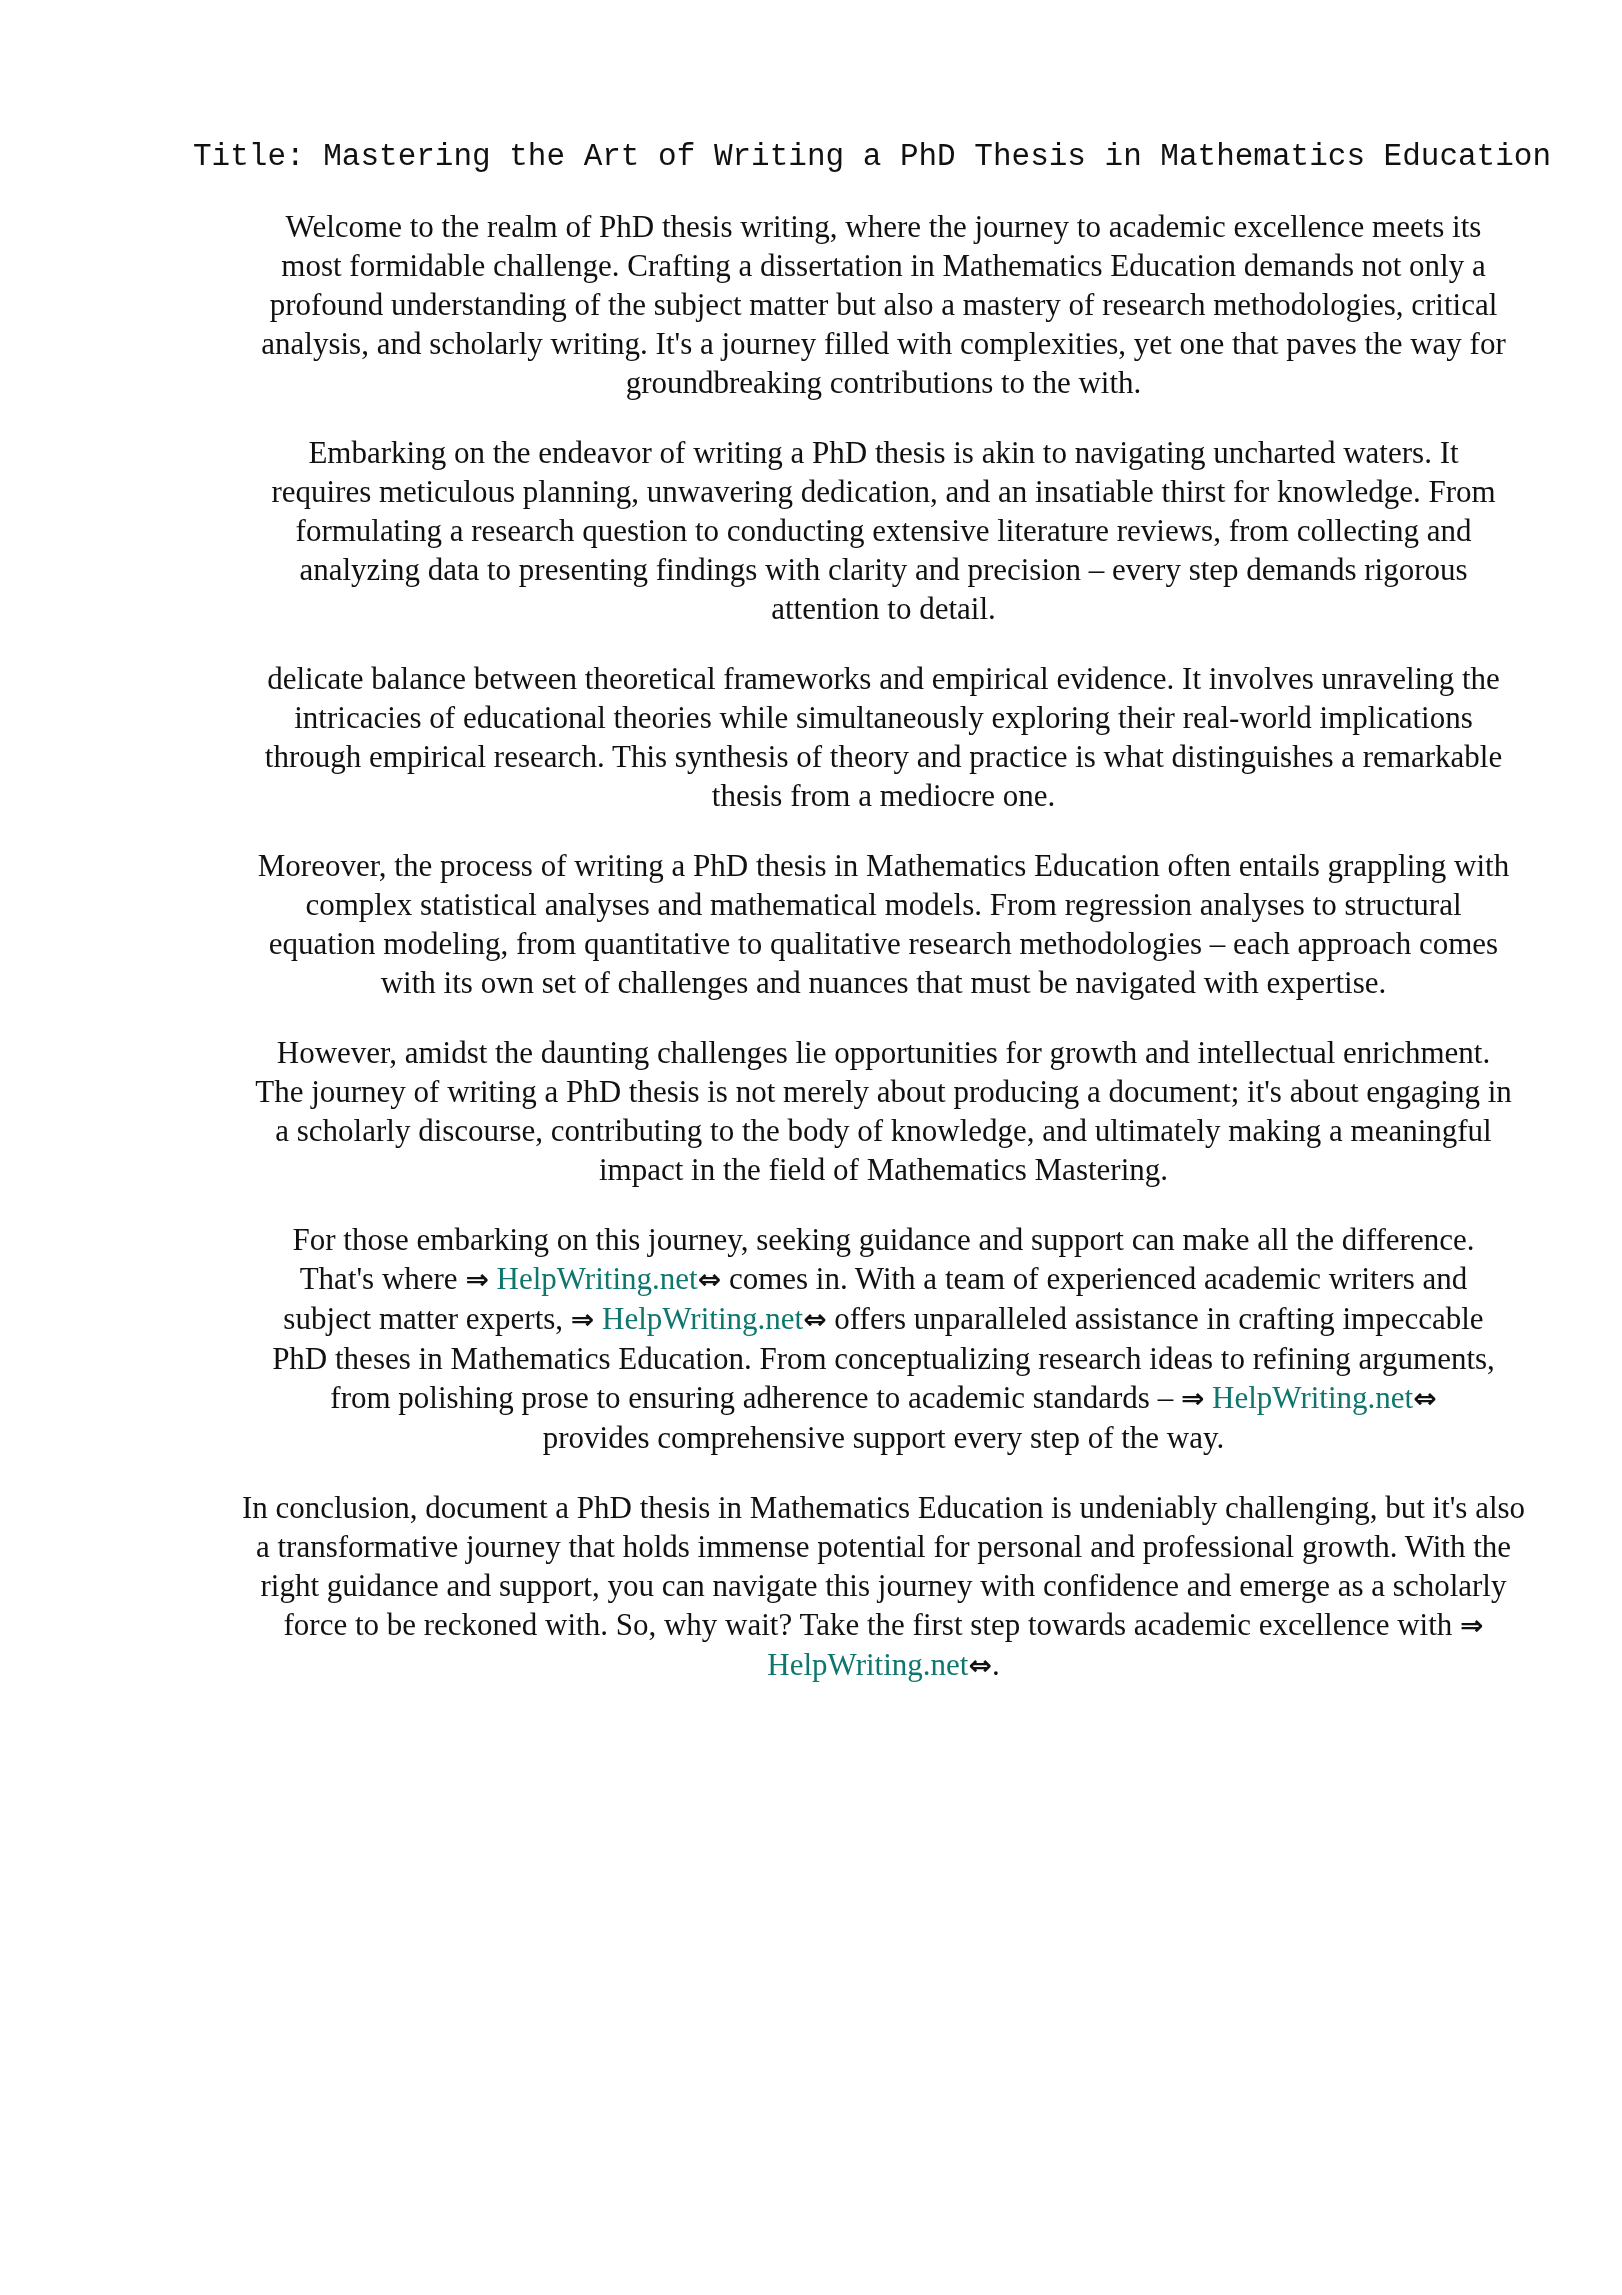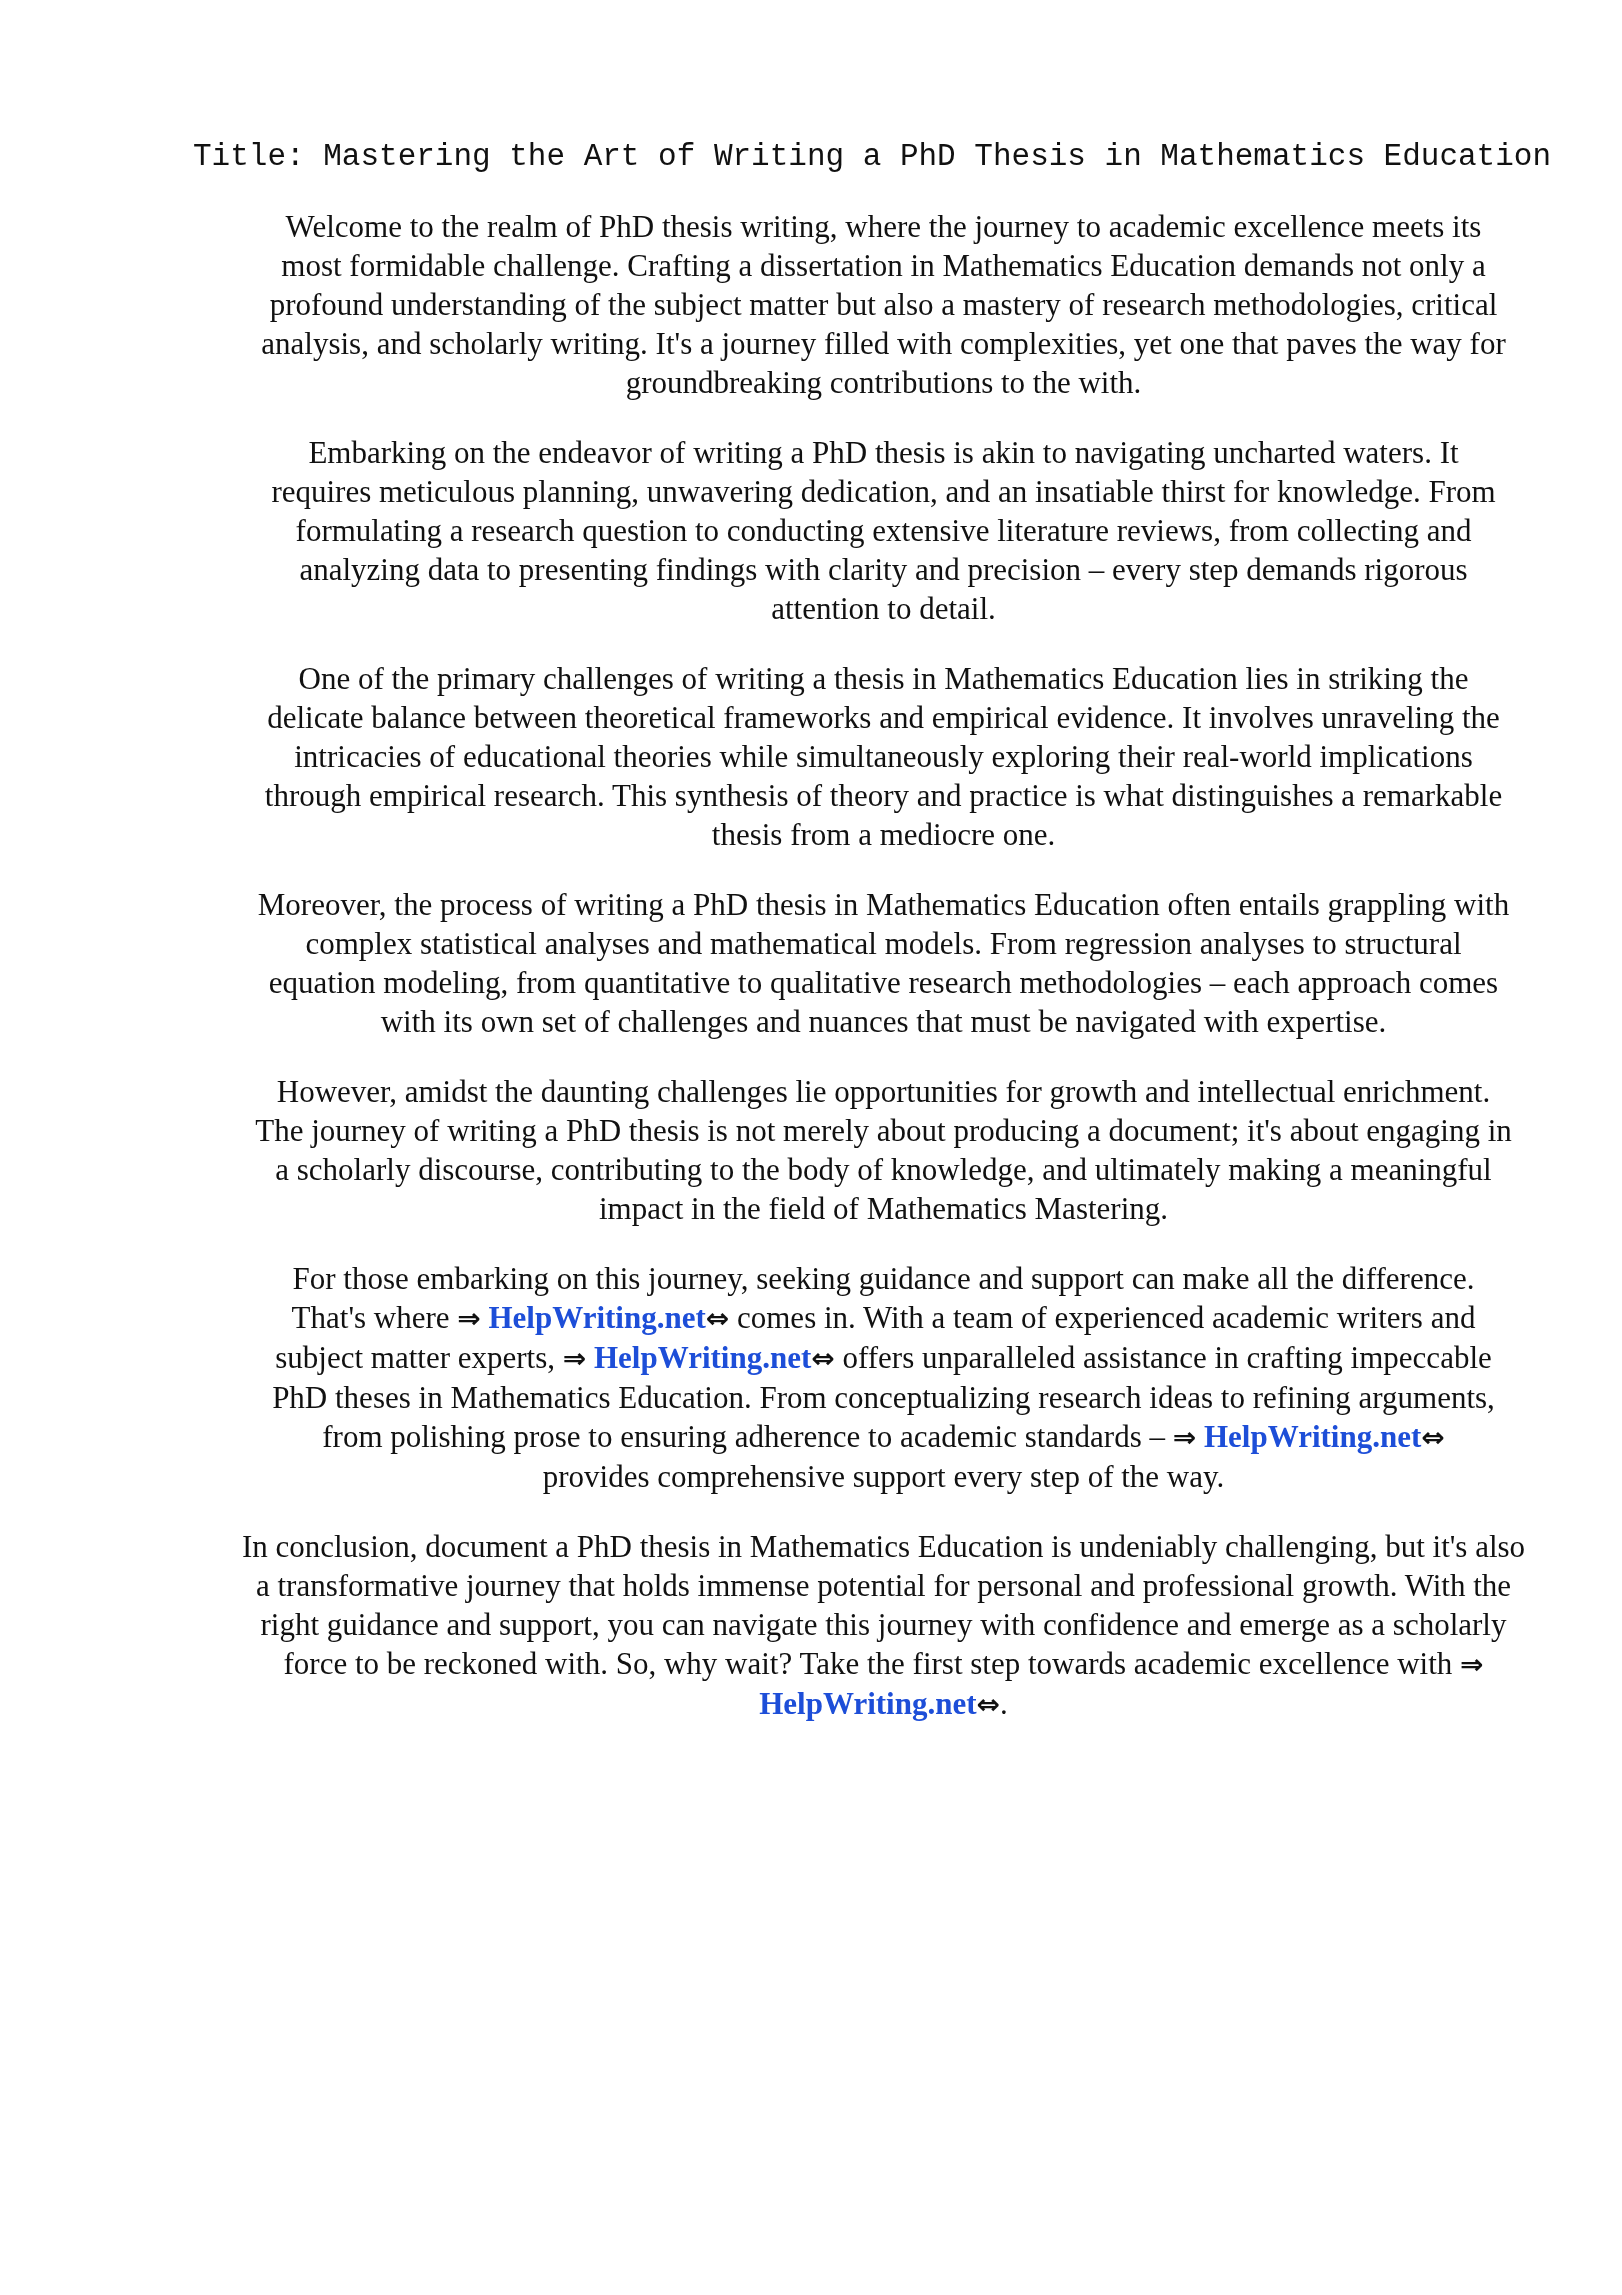--- a/index.html
+++ b/index.html
@@ -38,7 +38,6 @@
   </p>
 
   <p class="para">
-    <span class="line">One of the primary challenges of writing a thesis in Mathematics Education lies in striking the</span>
     <span class="line">delicate balance between theoretical frameworks and empirical evidence. It involves unraveling the</span>
     <span class="line">intricacies of educational theories while simultaneously exploring their real-world implications</span>
     <span class="line">through empirical research. This synthesis of theory and practice is what distinguishes a remarkable</span>

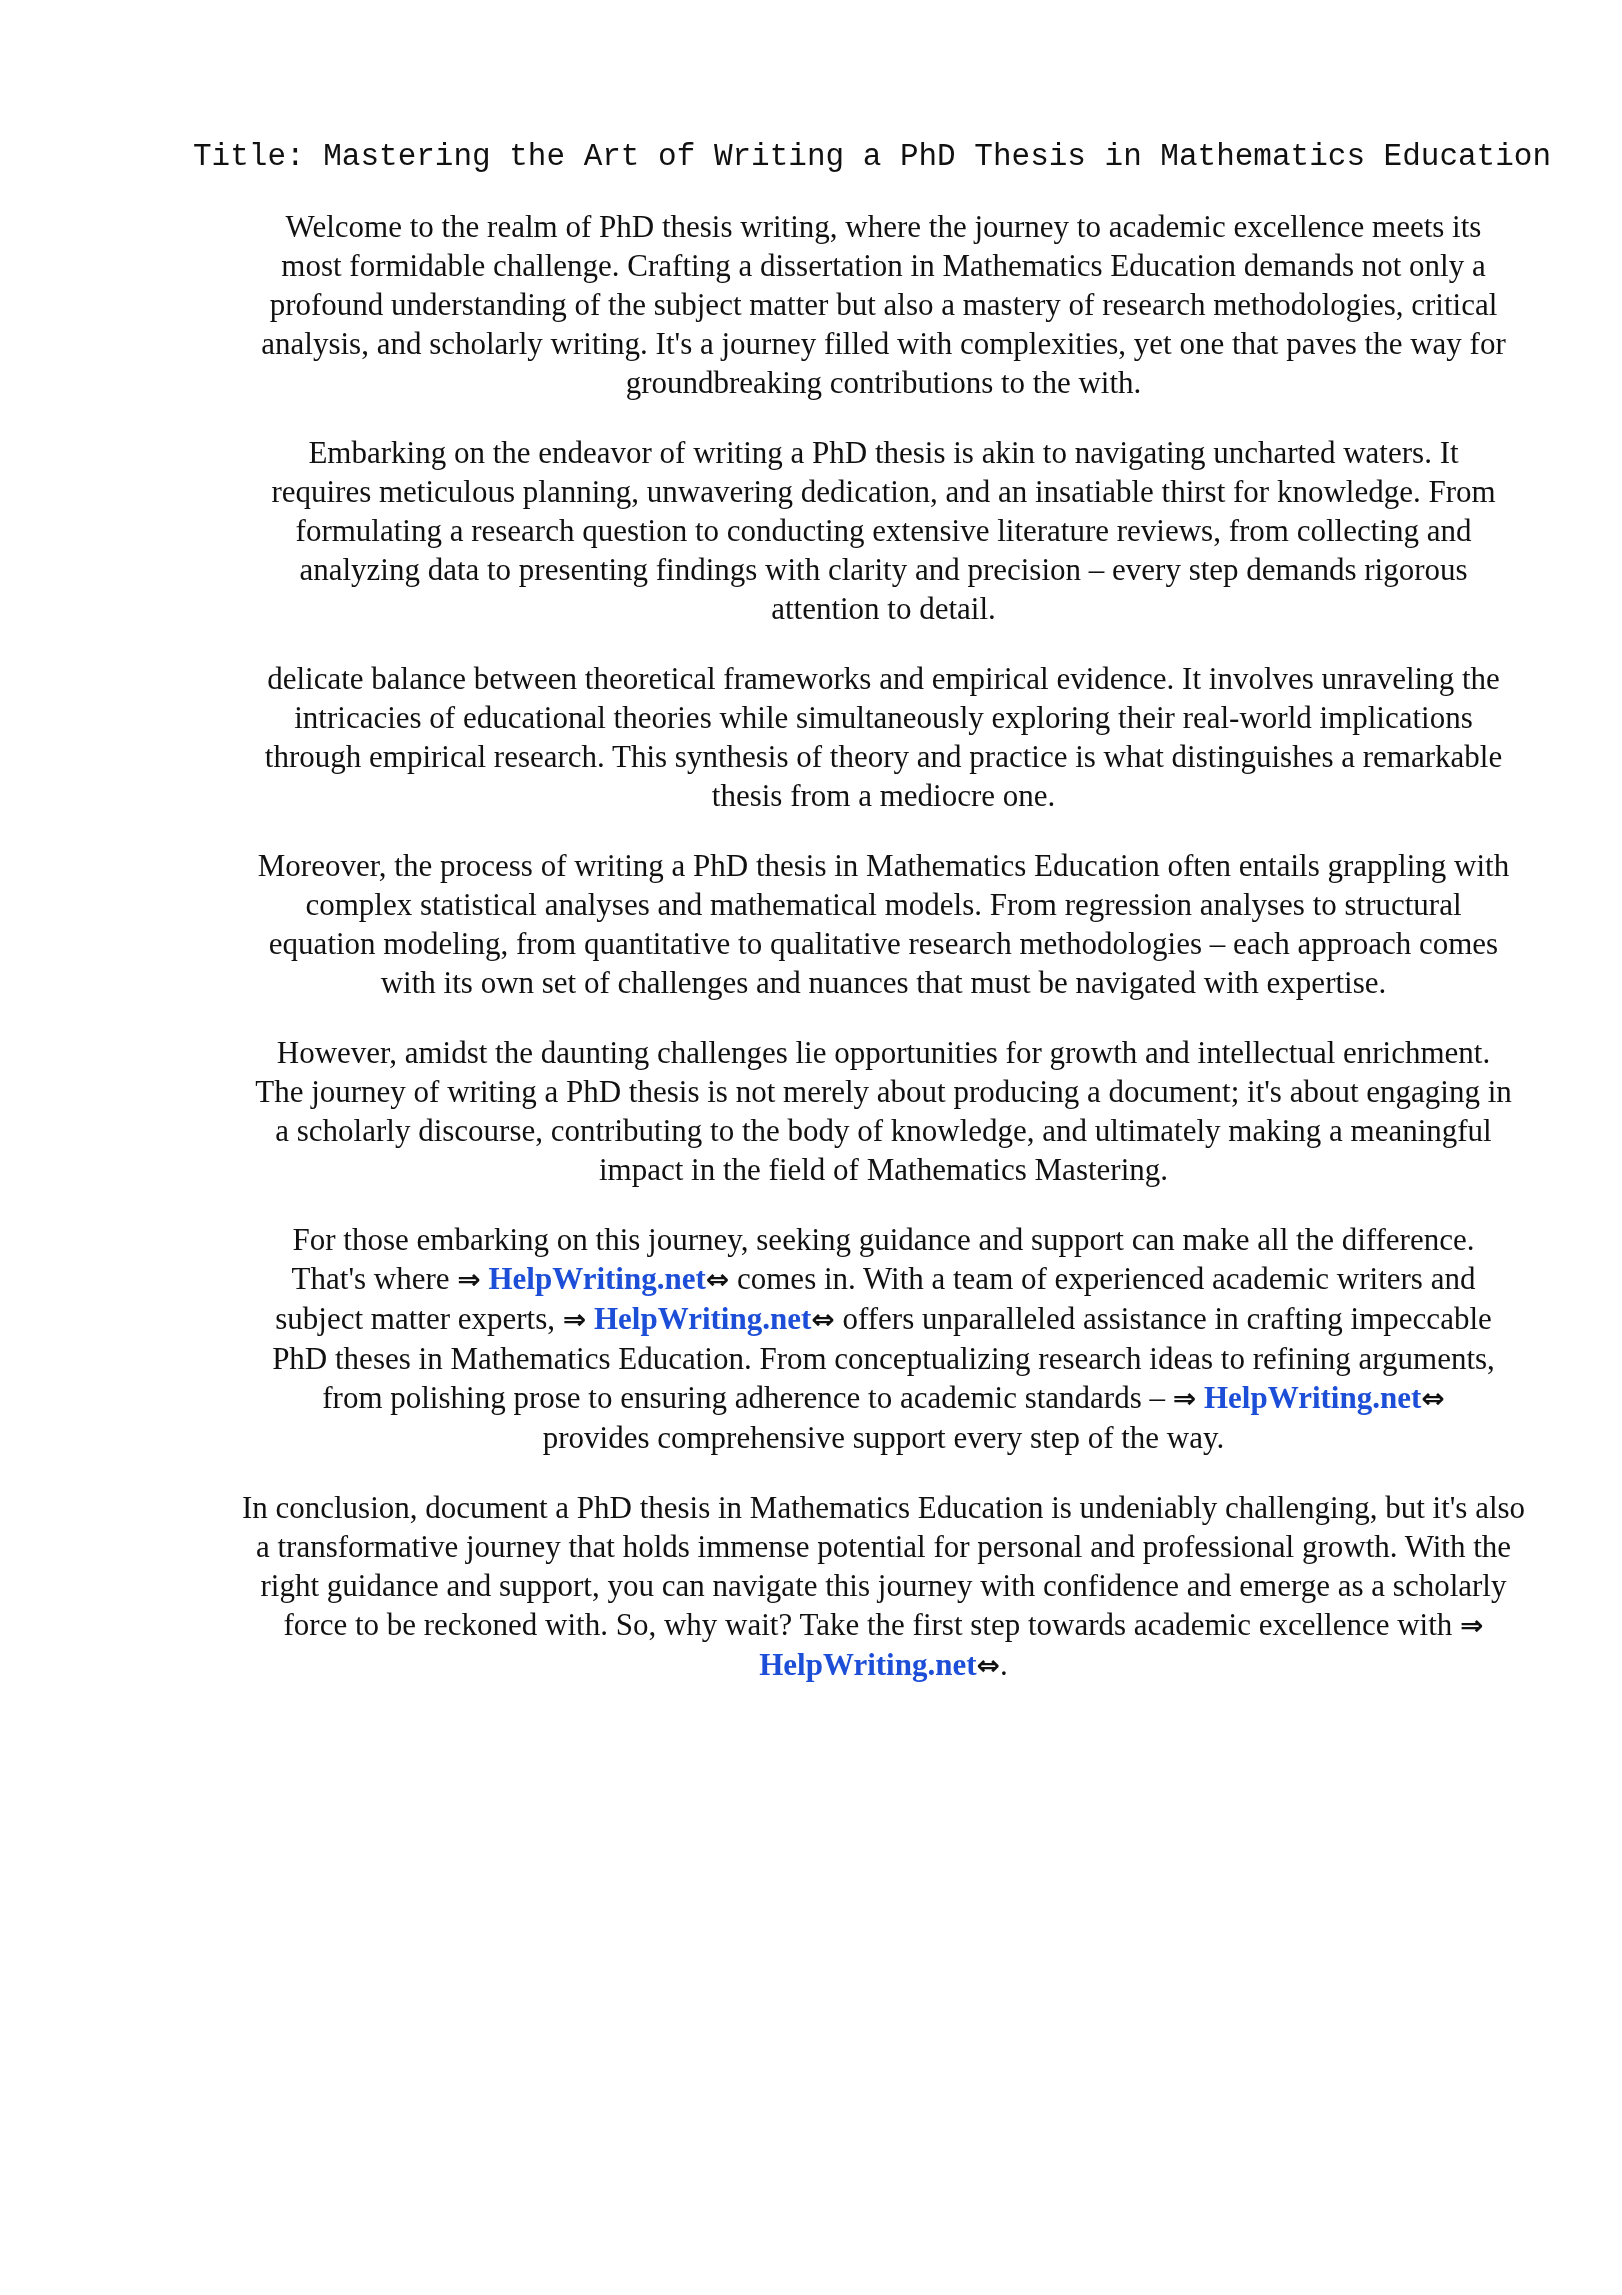--- a/index.html
+++ b/index.html
@@ -12,7 +12,7 @@
   .title { margin: 0 0 31px 0; font-family: Liberation Mono, monospace; }
   .para { margin: 0 0 31px 0; }
   .line { display: block; white-space: nowrap; text-align: center; }
-  .link { color: #1d4ed8; font-weight: bold; text-decoration: none; margin-top: 36px; }
+  .link { color: #0f766e; font-weight: normal; text-decoration: none; margin-top: 36px; }
   .arrow { font-family: "DejaVu Sans", sans-serif; font-weight: bold; font-size: 28px; color: #111; }
 </style>
 </head>

